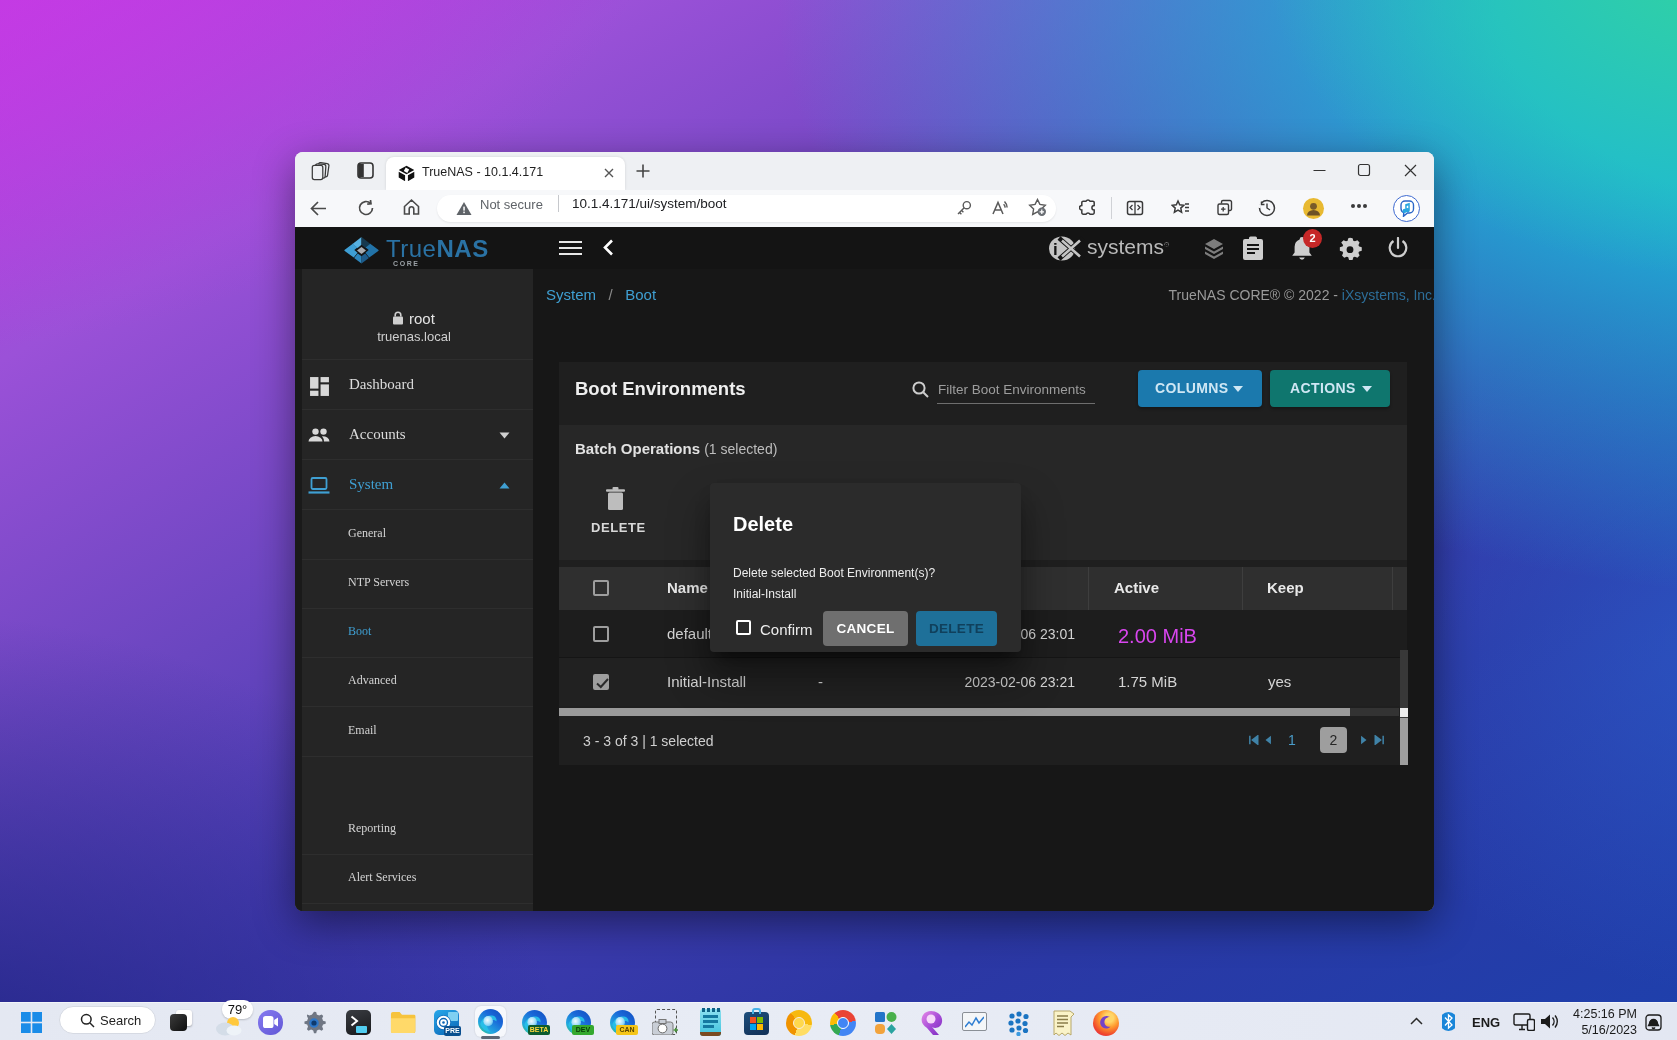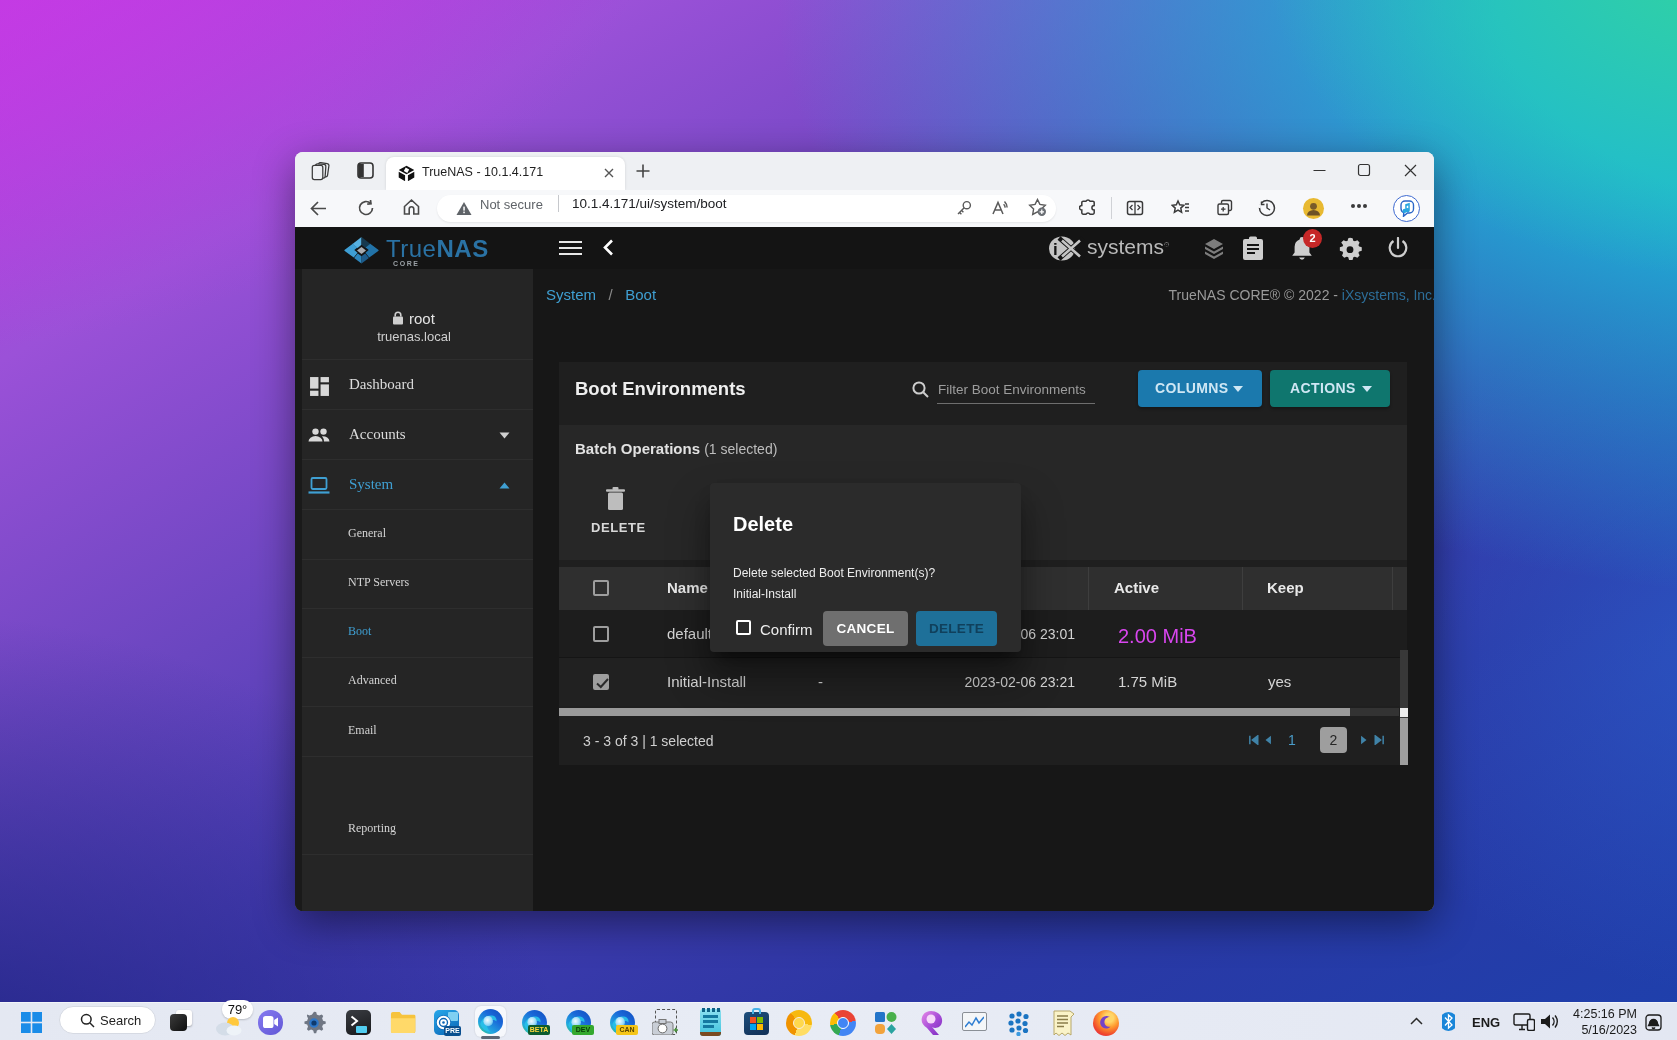--- a/index.html
+++ b/index.html
@@ -343,6 +343,9 @@
           </div>
         <div class="navitem" style="top:537px">
             <div class="subtext">Reporting</div>
+          </div>
+        <div class="navitem" style="top:586px">
+            <div class="subtext">Alert Services</div>
           </div>
         <div id="sbscroll"></div>
       </div>

